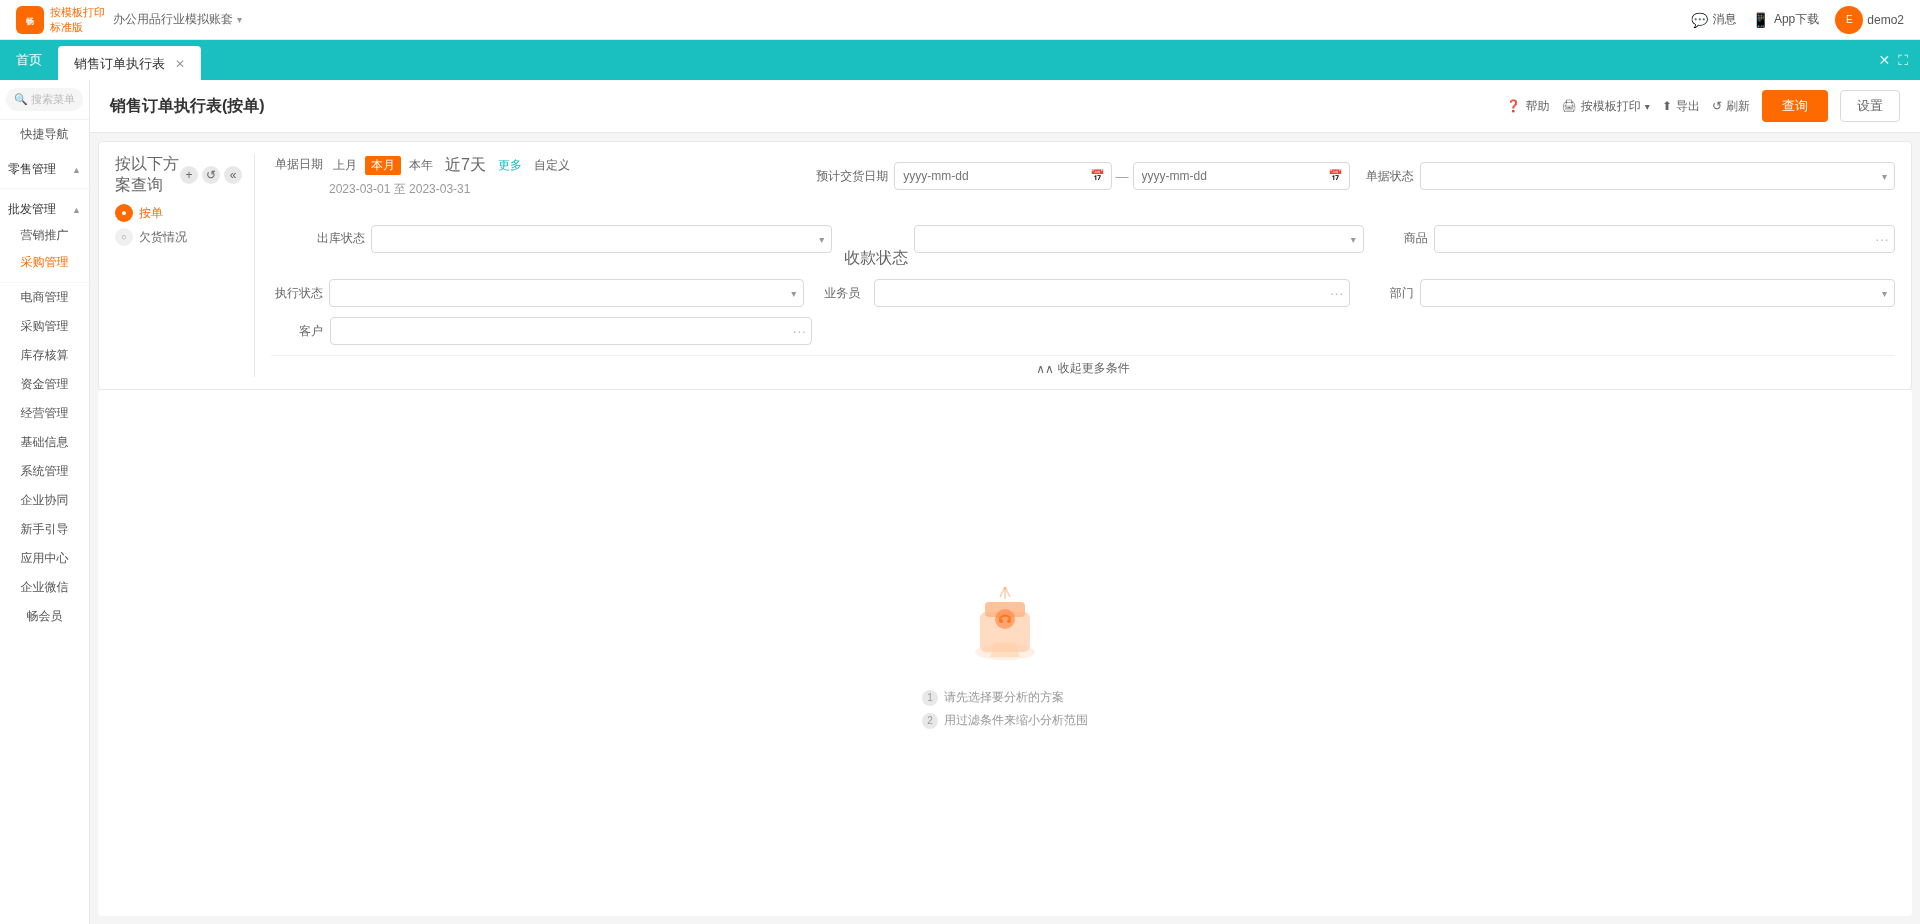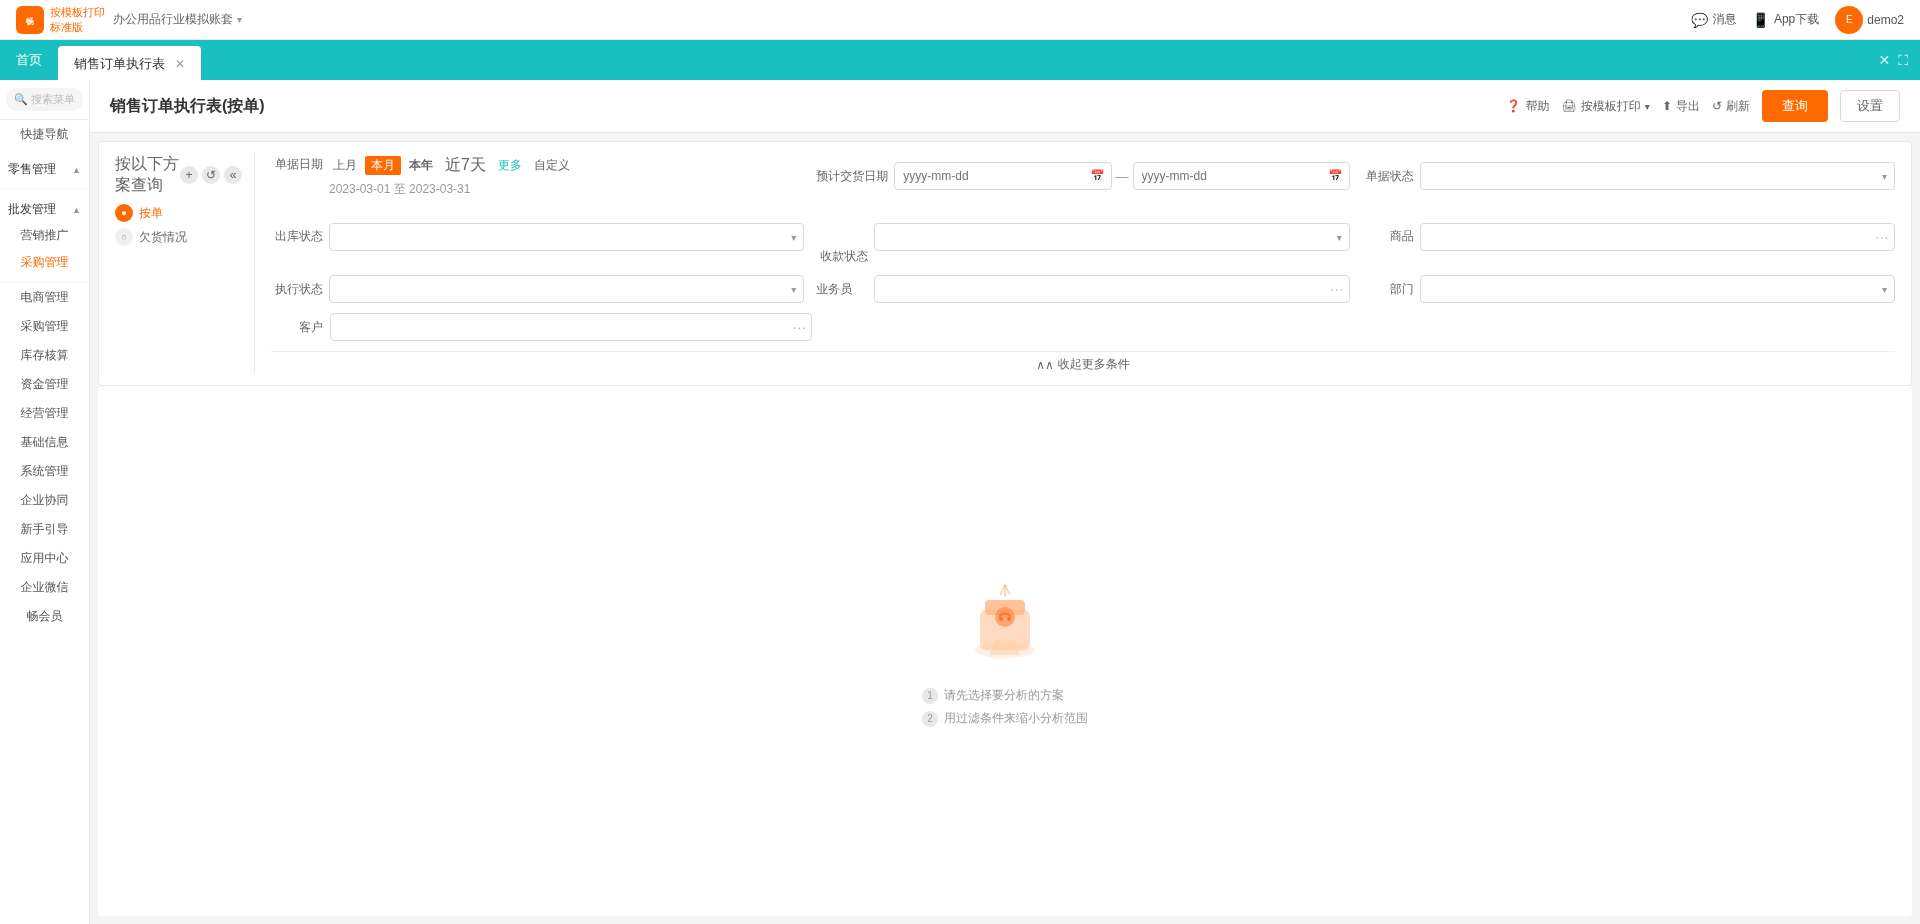--- a/index.html
+++ b/index.html
@@ -509,7 +509,7 @@
               <div style="display:flex;align-items:center;gap:4px;margin-bottom:4px;">
                 <span style="font-size:12px;color:#666;cursor:pointer;padding:1px 4px;">上月</span>
                 <span style="font-size:12px;color:#fff;cursor:pointer;padding:1px 6px;background:#ff6a00;border-radius:2px;">本月</span>
-                <span style="font-size:12px;color:#666;cursor:pointer;padding:1px 4px;font-weight:bold;">本年</span>
+                <span style="font-size:12px;color:#666;cursor:pointer;padding:1px 4px;">本年</span>
                 <span style="font-size:16px;color:#666;cursor:pointer;padding:1px 4px;">近7天</span>
                 <span style="font-size:12px;color:#1abfbf;cursor:pointer;padding:1px 4px;">更多</span>
                 <span style="font-size:12px;color:#666;cursor:pointer;padding:1px 4px;">自定义</span>

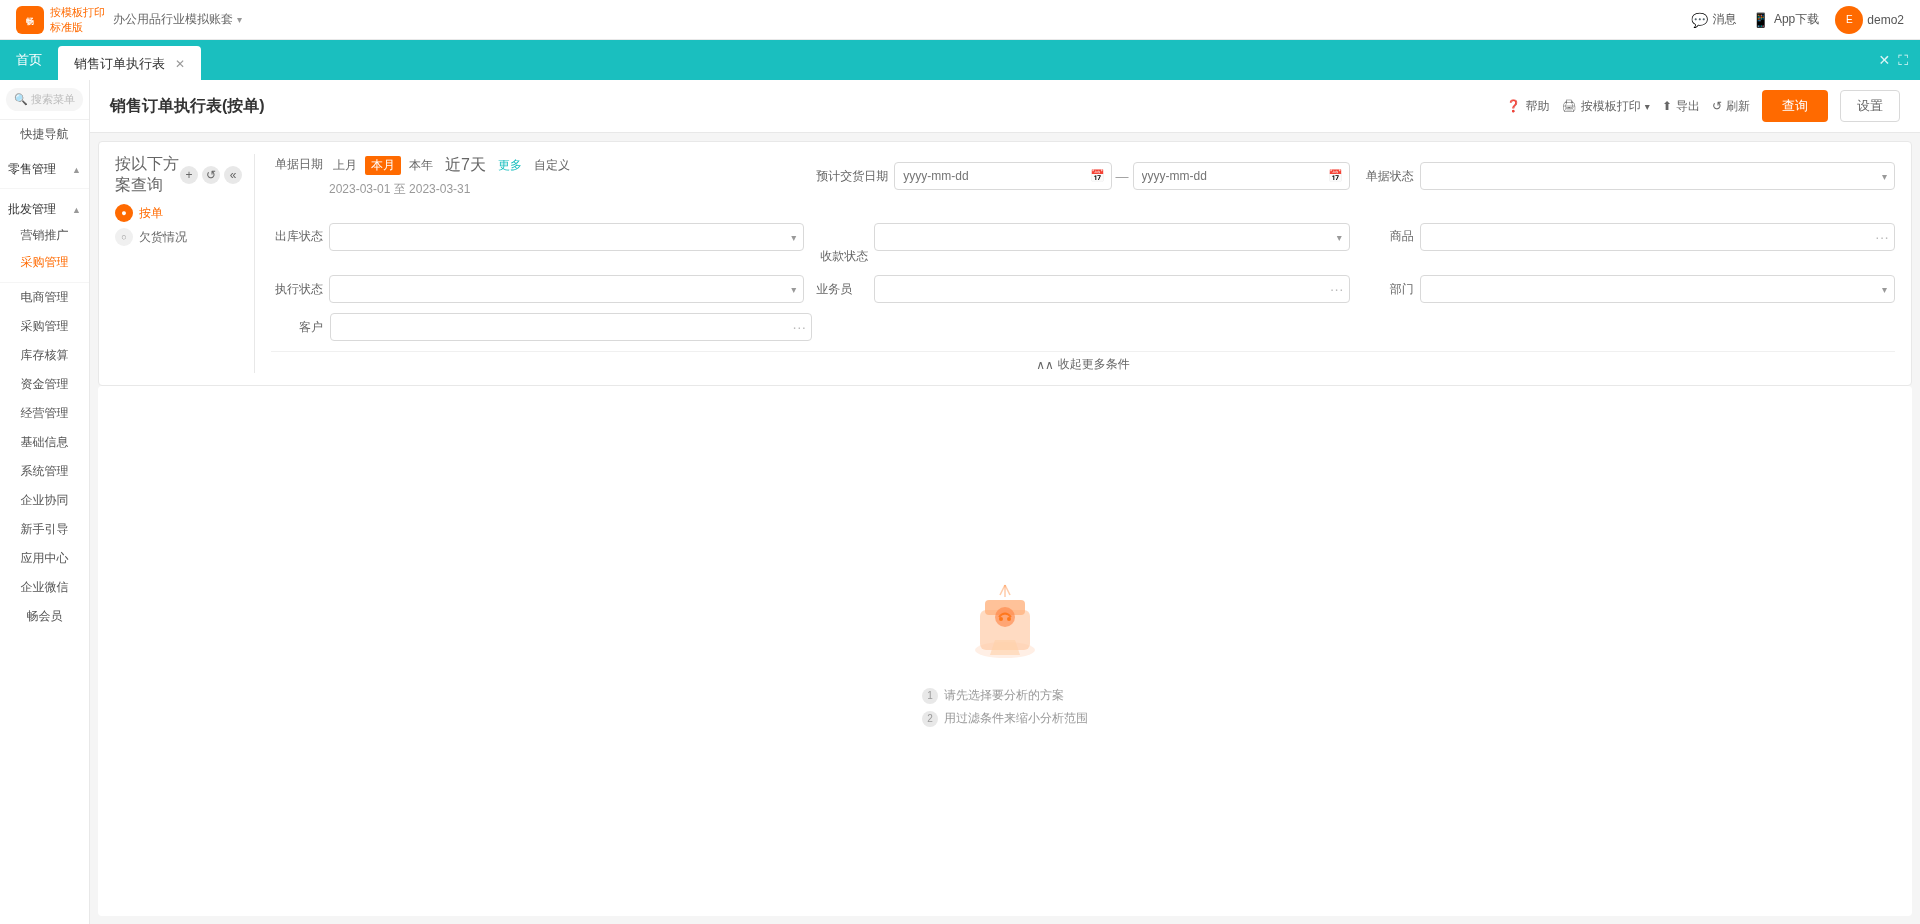--- a/index.html
+++ b/index.html
@@ -545,7 +545,7 @@
         </div>
 
         <div class="filter-row">
-          <div style="display:flex;align-items:center;gap:6px;flex:1;">
+          <div style="display:flex;align-items:center;gap:6px;flex:1;margin-left:42px;">
             <span class="field-label" style="font-size:12px;color:#666;white-space:nowrap;min-width:52px;text-align:right;">出库状态</span>
             <div style="flex:1;position:relative;">
               <select class="filter-select" style="width:100%;height:28px;border:1px solid #d9d9d9;border-radius:4px;padding:0 28px 0 8px;font-size:12px;appearance:none;background:#fff;outline:none;">

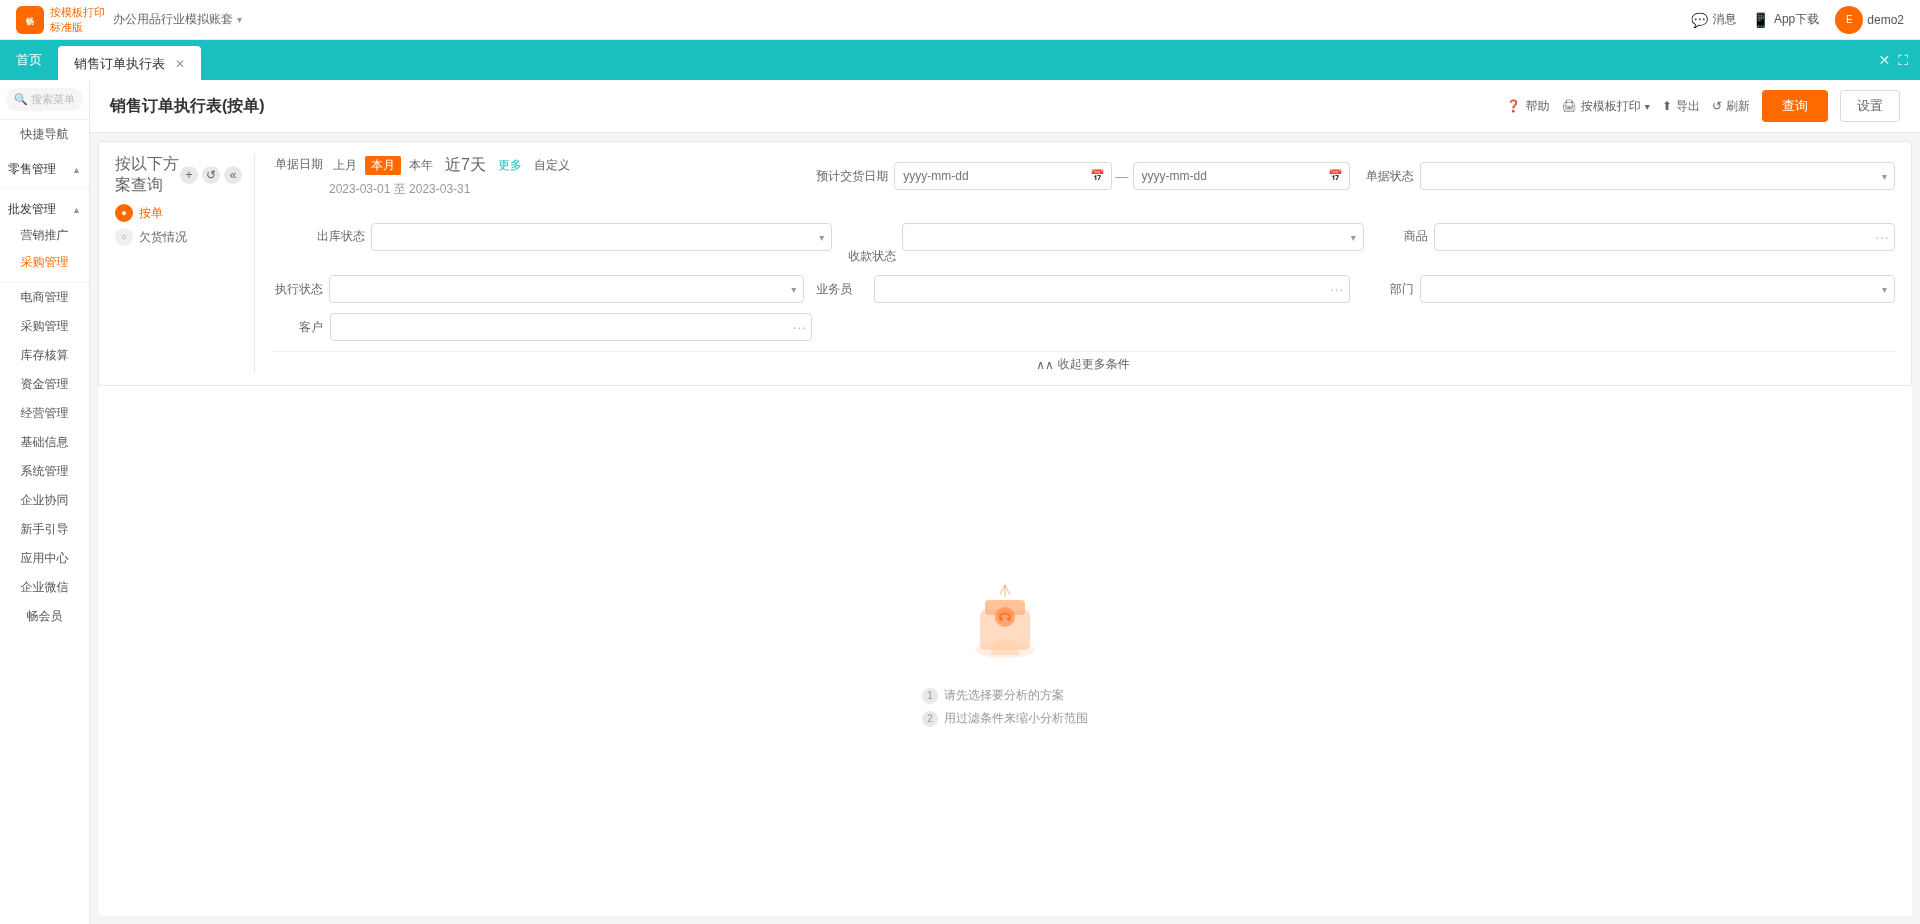--- a/index.html
+++ b/index.html
@@ -555,7 +555,7 @@
             </div>
           </div>
           <div style="display:flex;align-items:center;gap:6px;flex:1;">
-            <span class="field-label" style="font-size:12px;color:#666;white-space:nowrap;min-width:52px;text-align:right;margin-top:40px;">收款状态</span>
+            <span class="field-label" style="font-size:16px;color:#666;white-space:nowrap;min-width:52px;text-align:right;margin-top:40px;">收款状态</span>
             <div style="flex:1;position:relative;">
               <select class="filter-select" style="width:100%;height:28px;border:1px solid #d9d9d9;border-radius:4px;padding:0 28px 0 8px;font-size:12px;appearance:none;background:#fff;outline:none;">
                 <option value=""></option>

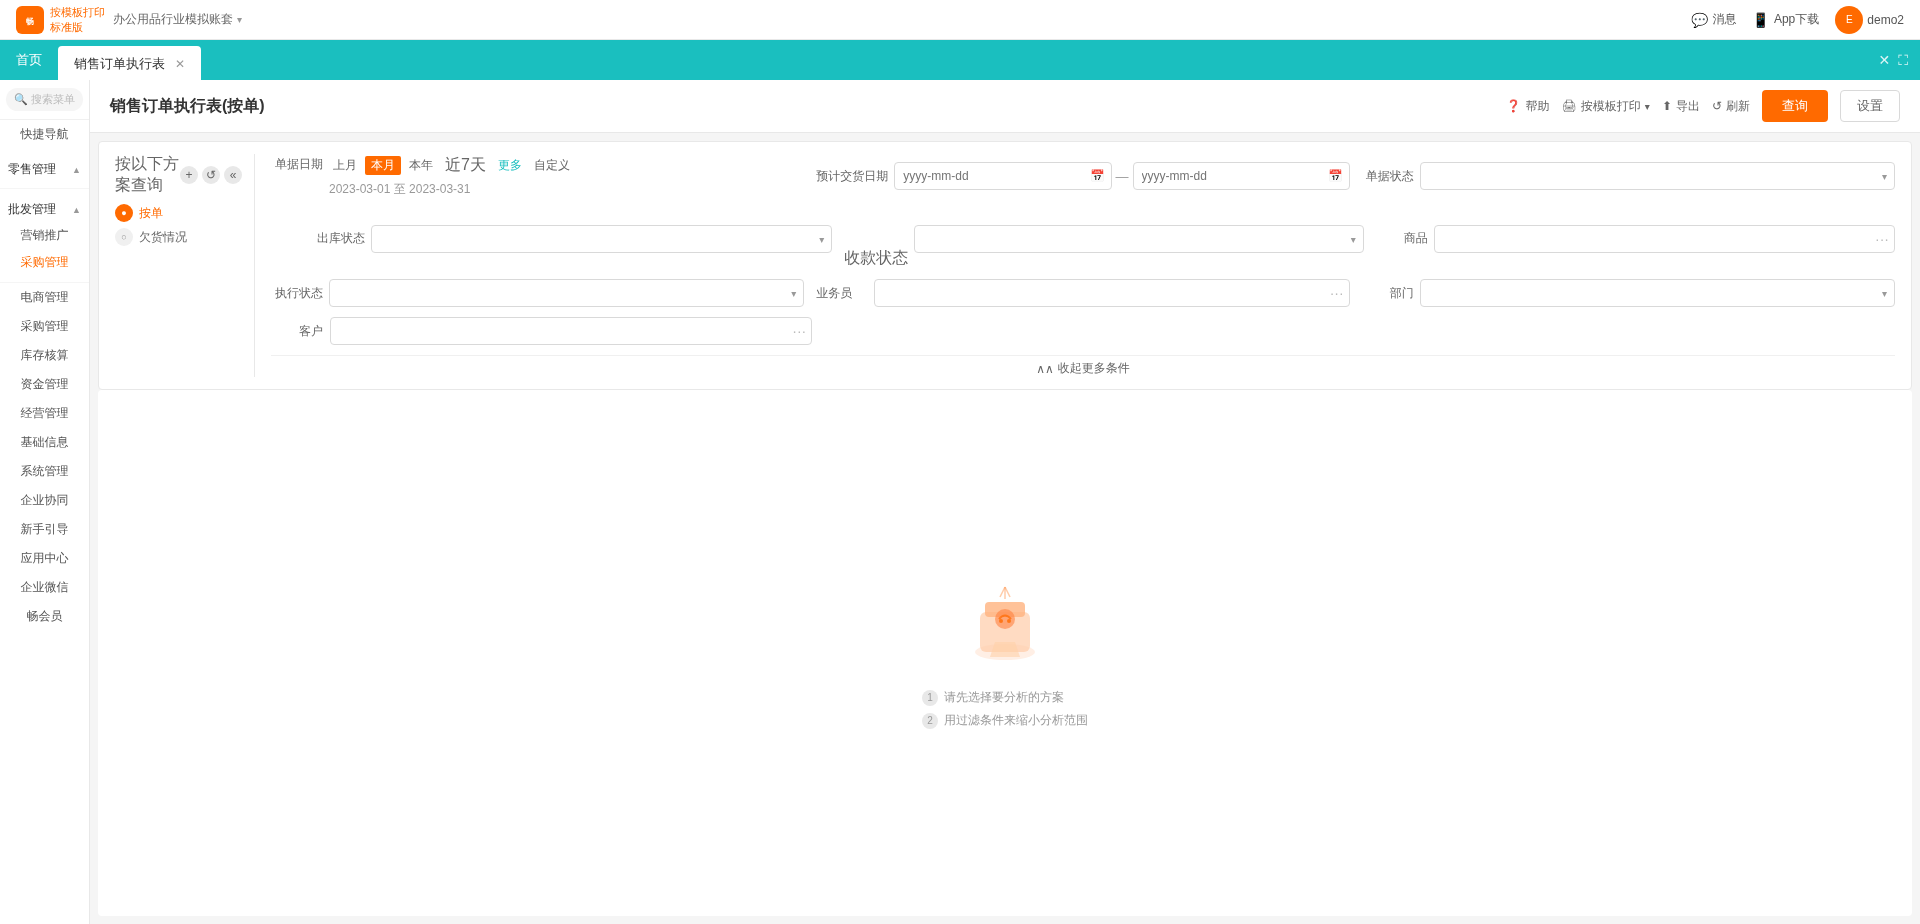--- a/index.html
+++ b/index.html
@@ -583,7 +583,7 @@
             </div>
           </div>
           <div style="display:flex;align-items:center;gap:6px;flex:1;">
-            <span class="field-label" style="font-size:12px;color:#666;white-space:nowrap;min-width:52px;text-align:left;">业务员</span>
+            <span class="field-label" style="font-size:12px;color:#666;white-space:nowrap;min-width:52px;text-align:center;">业务员</span>
             <div style="flex:1;position:relative;">
               <input type="text" class="filter-input" style="width: 100%; height: 28px; border: 1px solid rgb(217, 217, 217); border-radius: 4px; padding: 0px 8px; font-size: 12px;">
               <span style="position:absolute;right:6px;top:50%;transform:translateY(-50%);color:#bbb;font-size:14px;cursor:pointer;">···</span>

